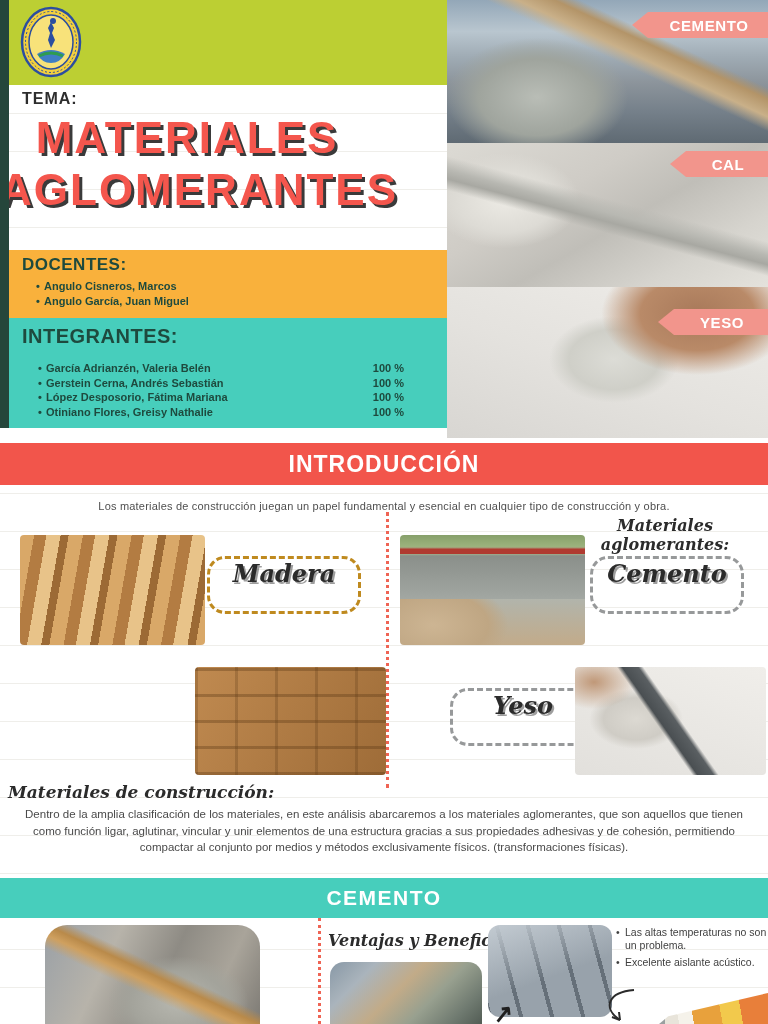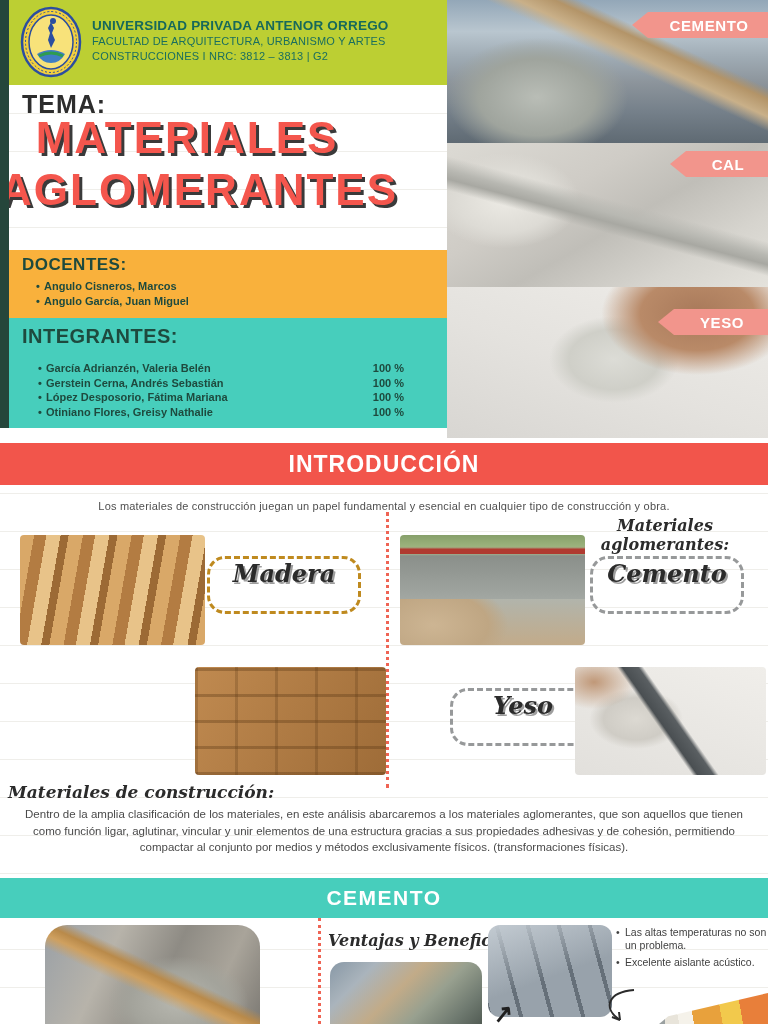--- a/index.html
+++ b/index.html
@@ -153,11 +153,6 @@
         <path d="M19 50 q12 -6 24 0" stroke="#2e9c4f" stroke-width="3" fill="none"></path>
       </svg>
     </div>
-    <div class="abs header-text">
-      <div class="u-name">UNIVERSIDAD PRIVADA ANTENOR ORREGO</div>
-      <div class="u-sub">FACULTAD DE ARQUITECTURA, URBANISMO Y ARTES</div>
-      <div class="u-sub">CONSTRUCCIONES I NRC: 3812 – 3813 | G2</div>
-    </div>
   </div>
   <div class="abs left-strip"></div>
 

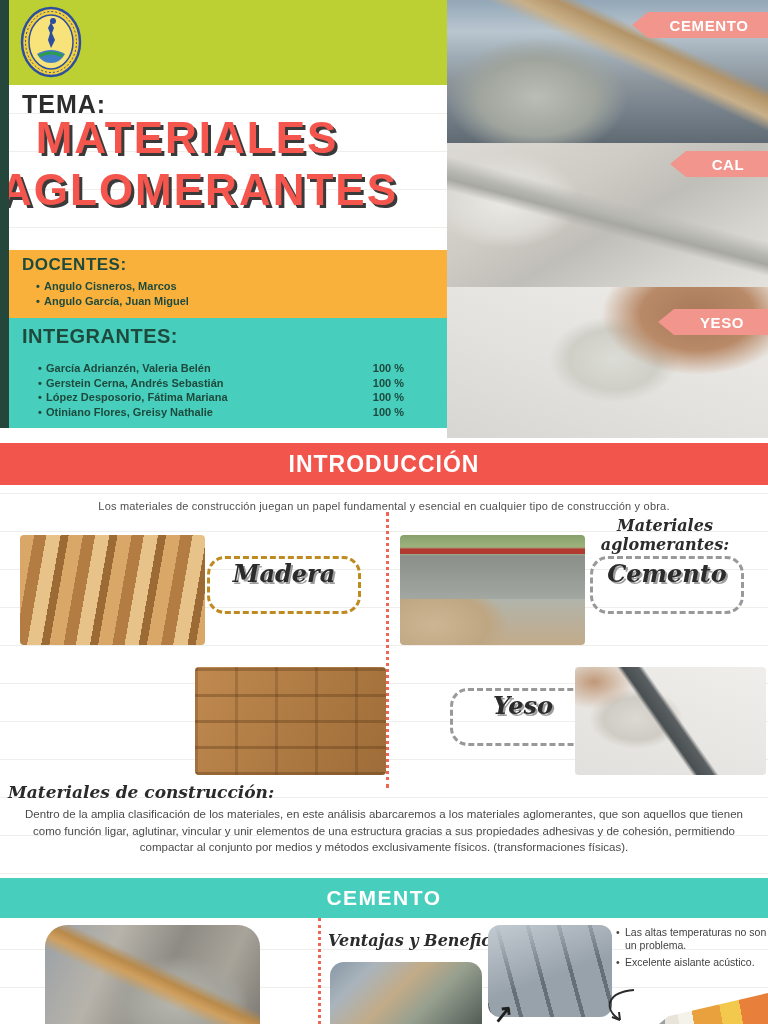--- a/index.html
+++ b/index.html
@@ -44,7 +44,7 @@
   .tag-yeso{top:309px;width:92px;}
 
   
-  .tema-label{left:22px;top:90px;font-size:25px;font-weight:bold;color:#2d2d2d;letter-spacing:1px;}
+  .tema-label{left:22px;top:90px;font-size:16px;font-weight:bold;color:#2d2d2d;letter-spacing:1px;}
   .title{left:0;top:112px;width:374px;text-align:center;}
   .title-line{font-weight:bold;font-size:44px;line-height:52px;color:#f4564d;
     letter-spacing:2px;text-shadow:3px 3px 0 #3a3a3a;}

